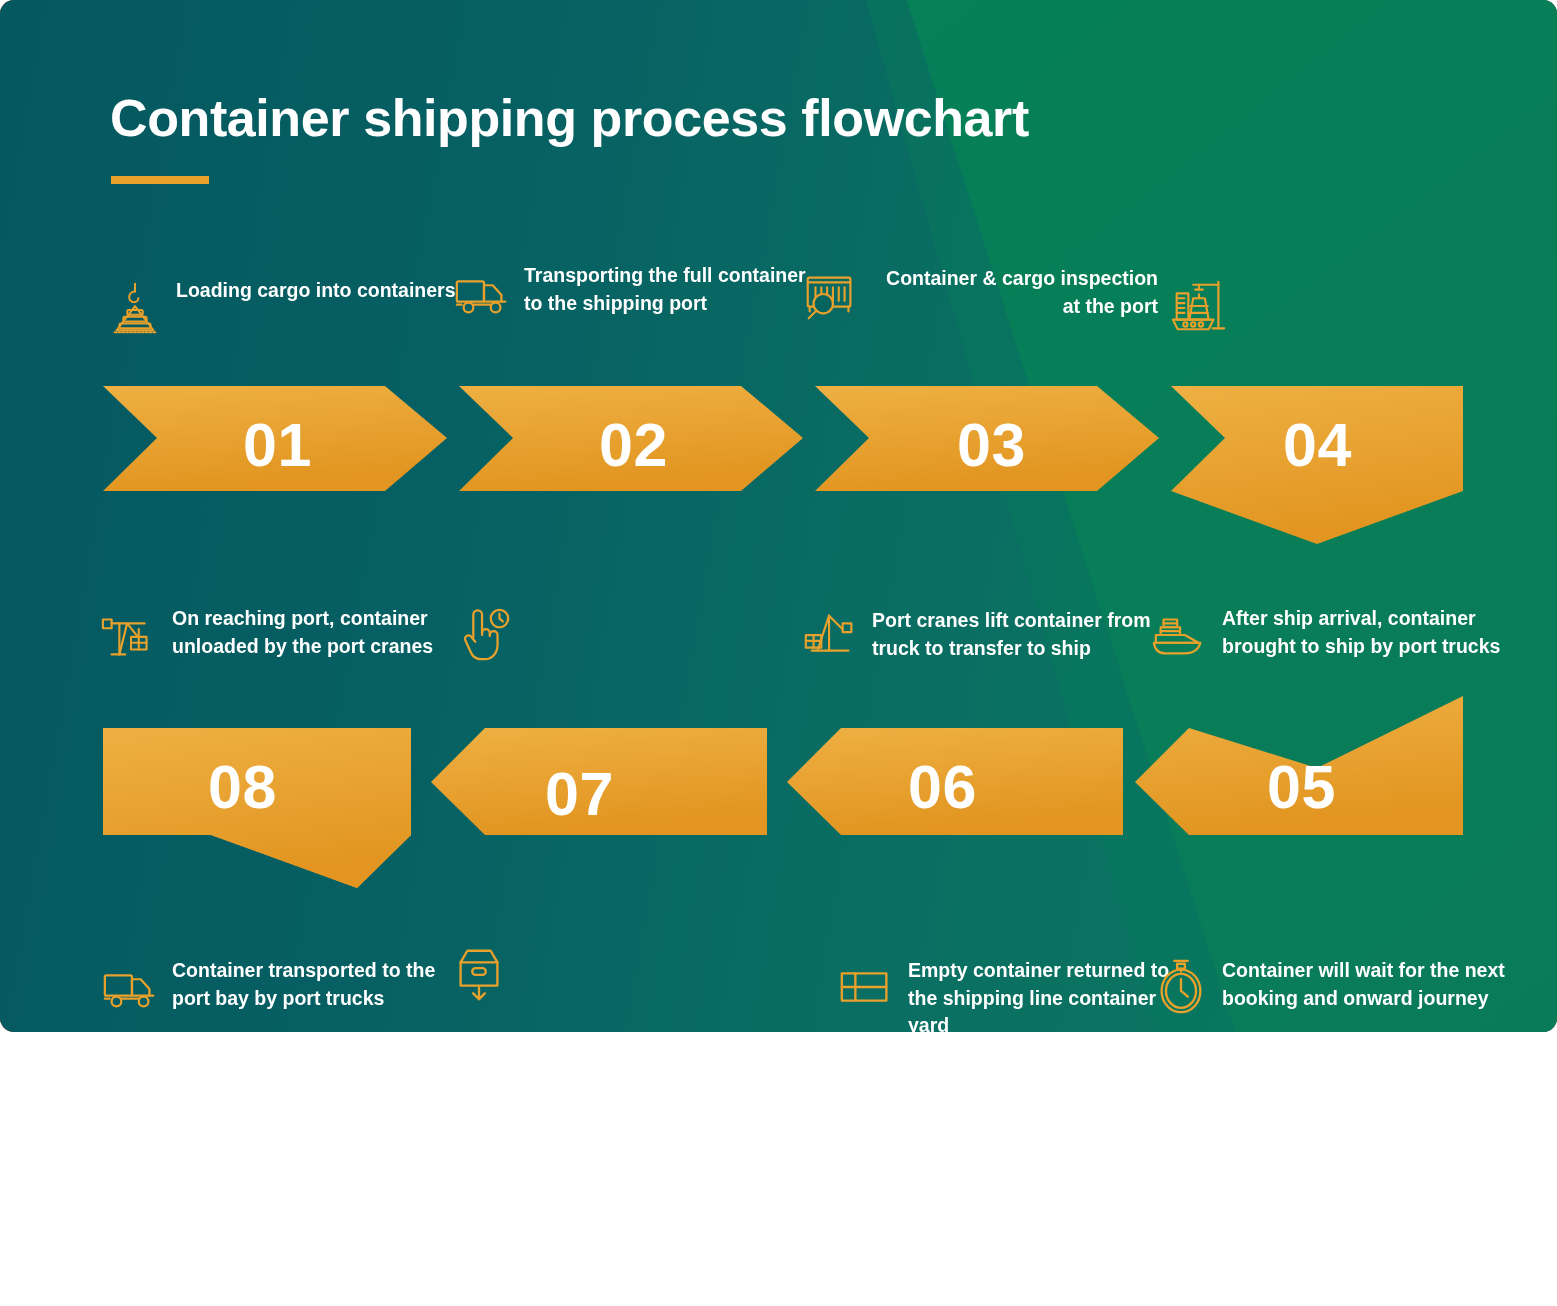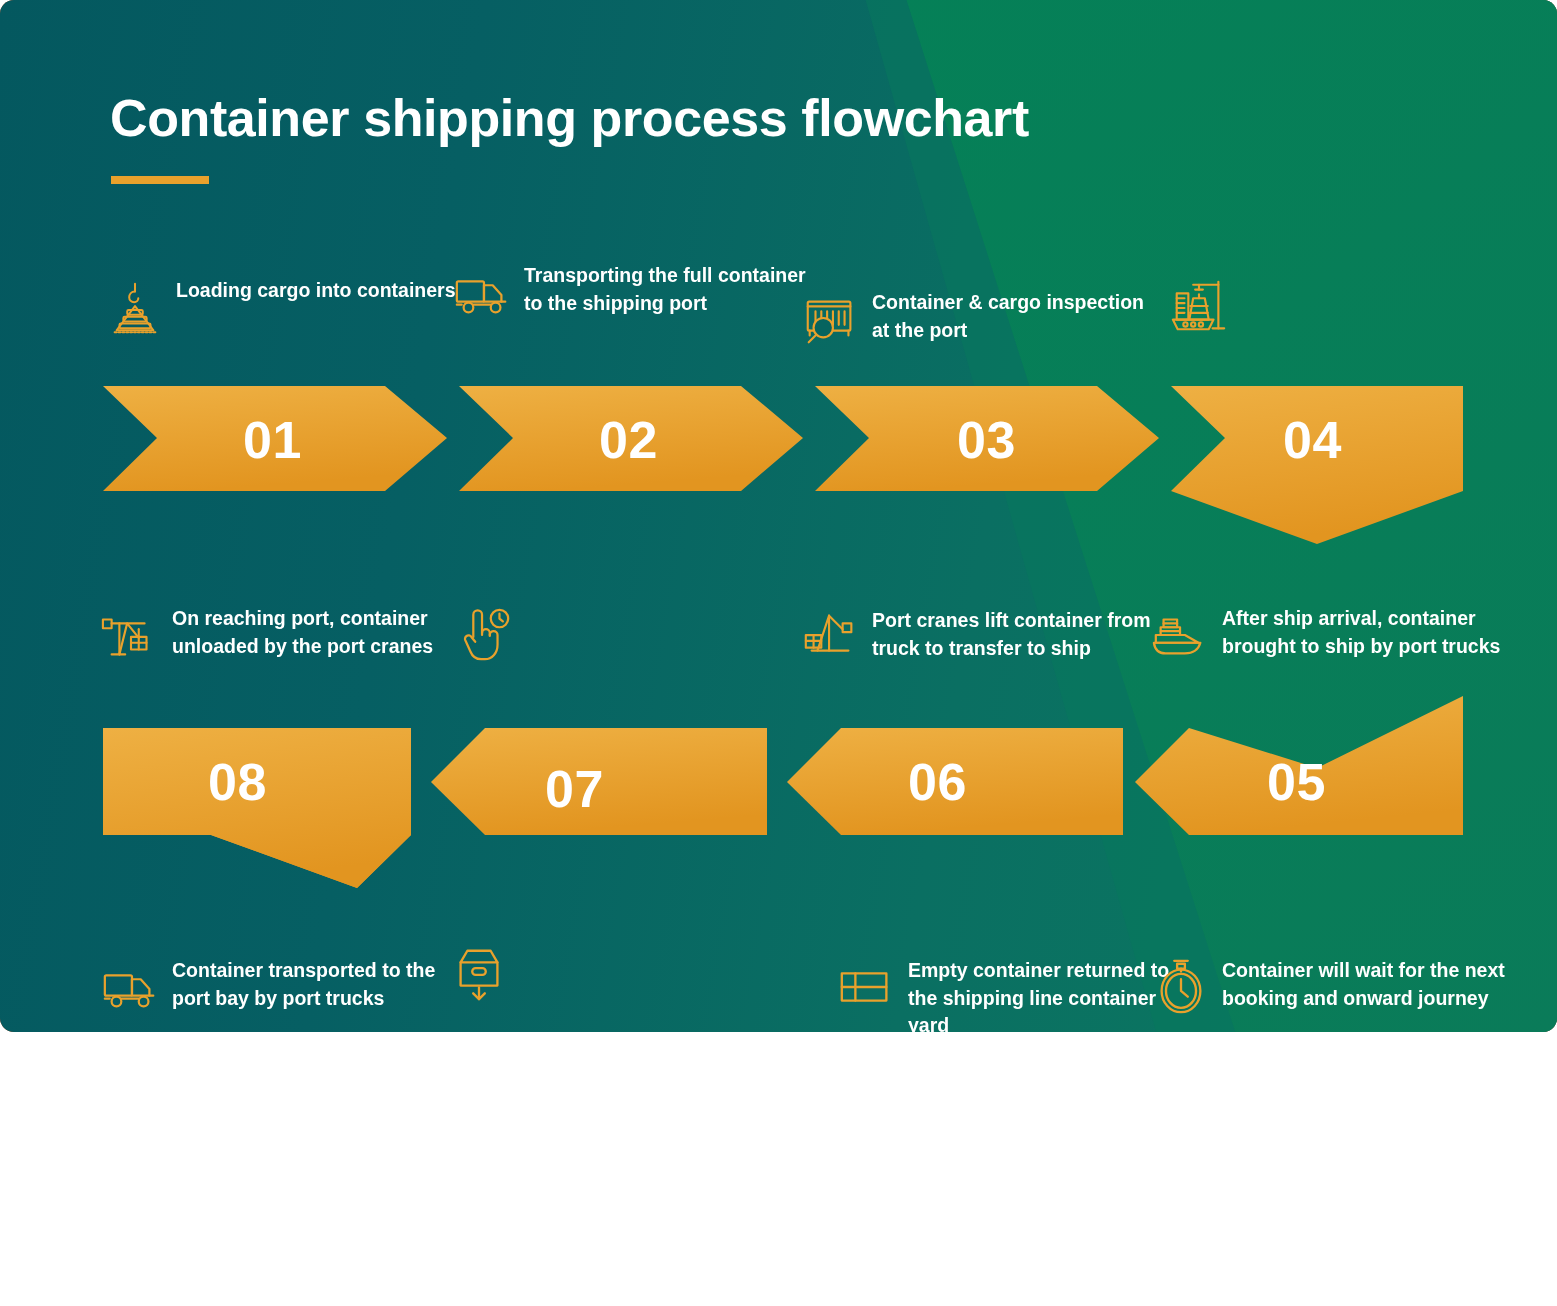--- a/index.html
+++ b/index.html
@@ -143,7 +143,7 @@
       <div class="txt">Transporting the full container to the shipping port</div>
     </div>
 
-    <div class="head" style="left:800px; top:28px;">
+    <div class="head" style="left:800px; top:4px;text-align:right;">
       <svg class="ico" viewBox="0 0 64 64" fill="none" stroke="#e9a12c" stroke-width="2.2" stroke-linecap="round" stroke-linejoin="round">
         <rect x="8" y="14" width="44" height="30" rx="1.5"></rect>
         <path d="M8 19h44"></path>

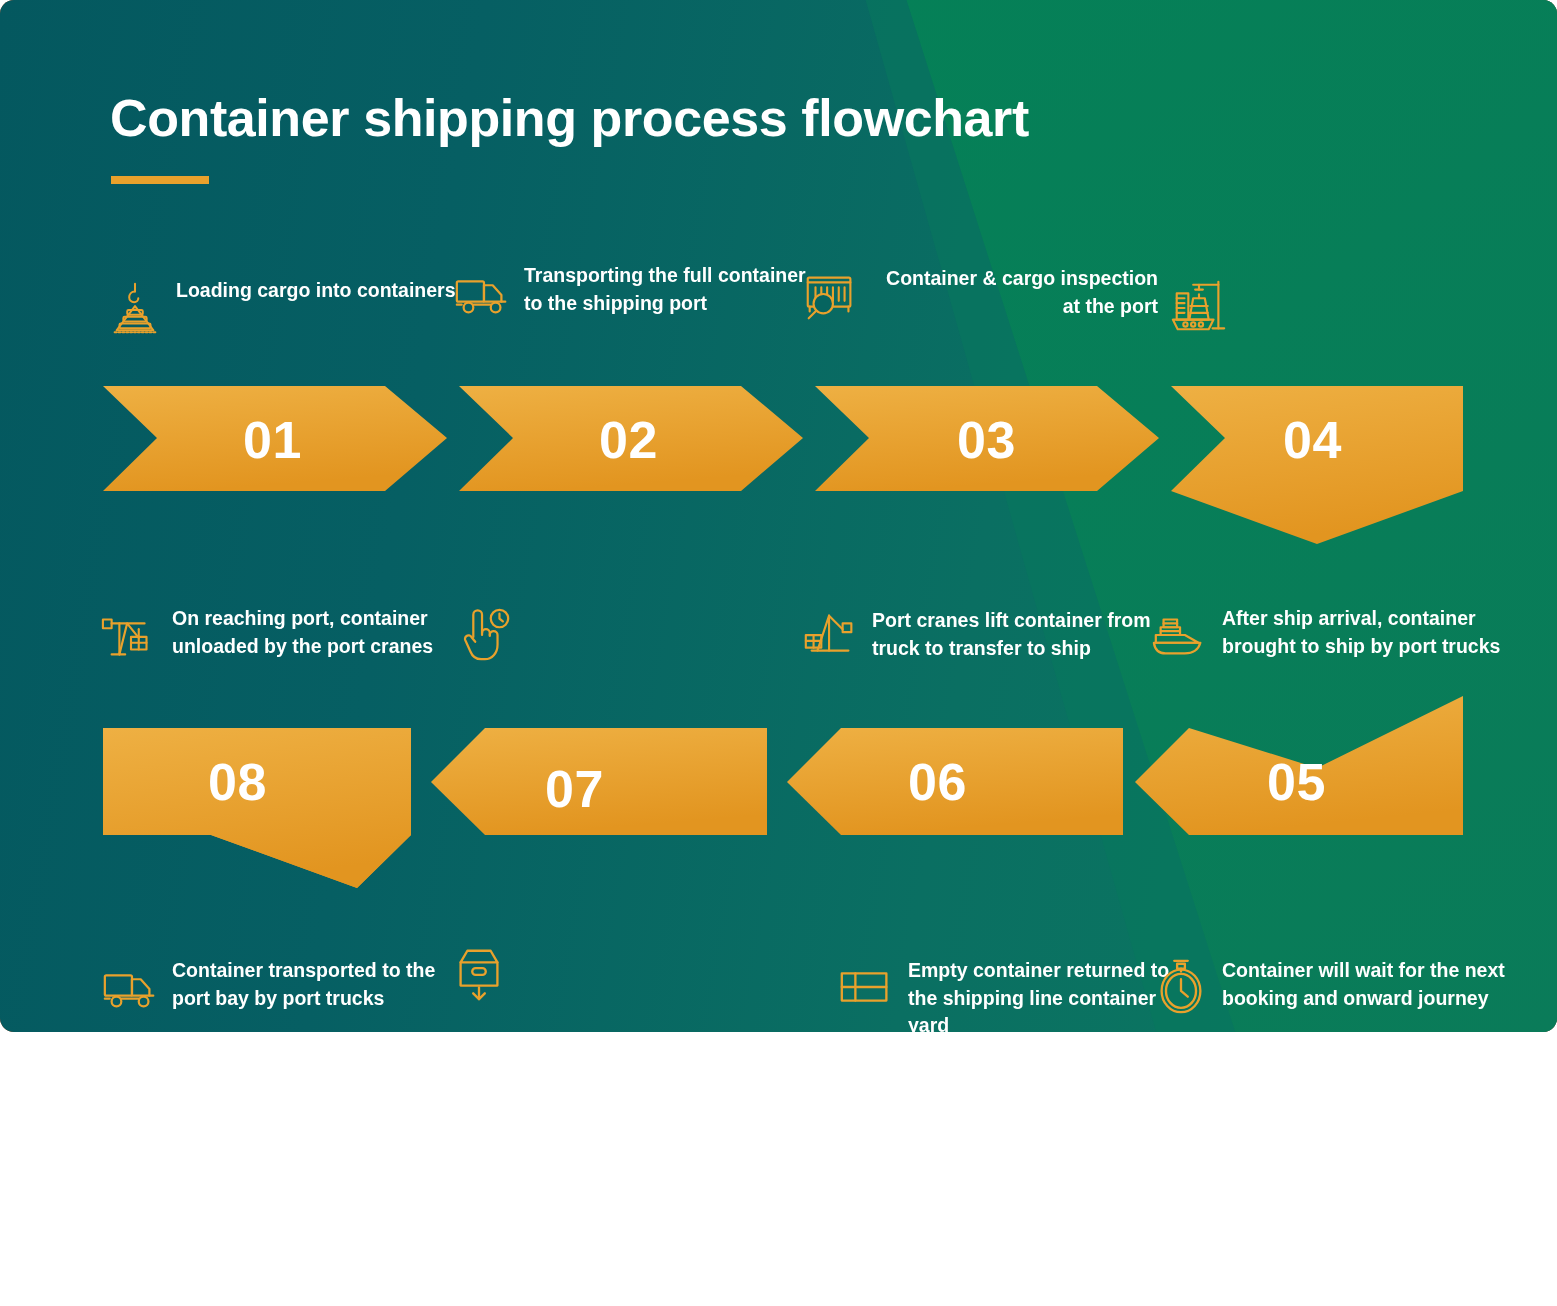--- a/index.html
+++ b/index.html
@@ -86,7 +86,7 @@
   .arrow-num {
     position: absolute;
     color: #ffffff;
-    font-size: 52px;
+    font-size: 61px;
     font-weight: bold;
     letter-spacing: 0.5px;
   }

